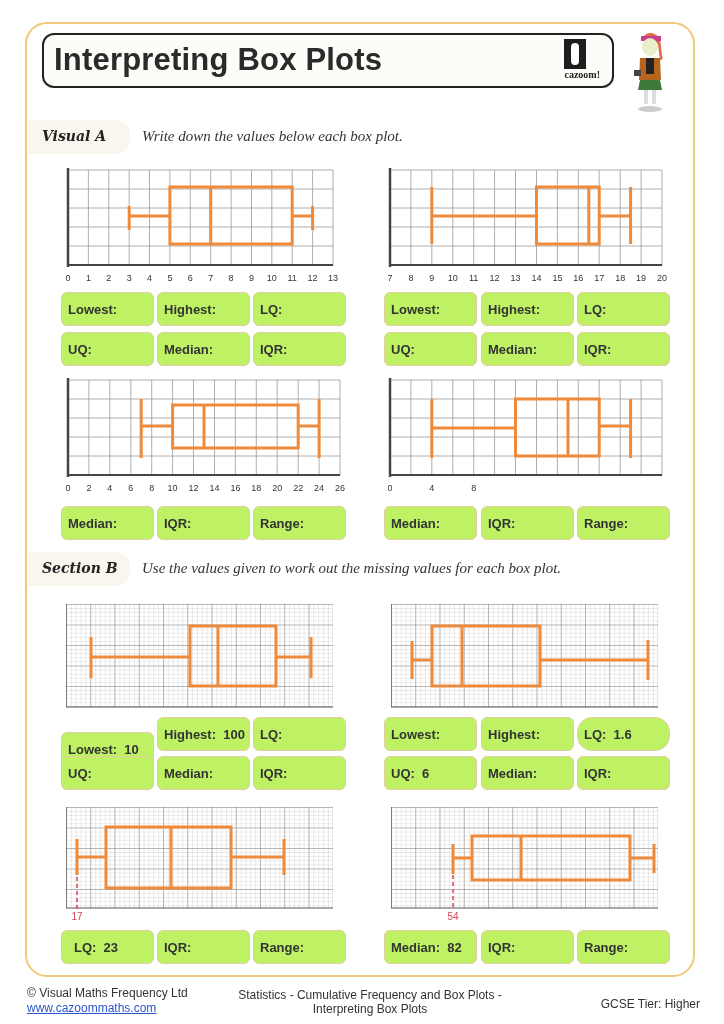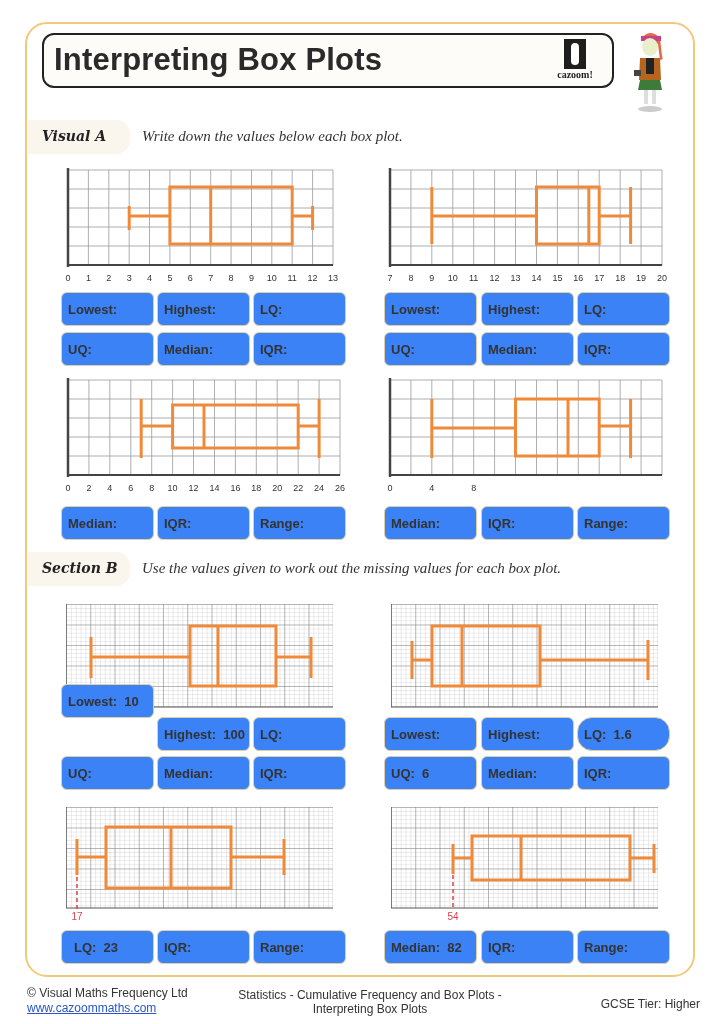--- a/index.html
+++ b/index.html
@@ -7,7 +7,7 @@
   .frame{position:absolute;left:25px;top:22px;width:670px;height:955px;border:2px solid #f1c97a;border-radius:22px;box-sizing:border-box;}
   .titlebox{position:absolute;left:42px;top:33px;width:572px;height:55px;border:2px solid #222;border-radius:12px;box-sizing:border-box;background:#fdfcf8;}
   .title{position:absolute;left:10px;top:7px;font-size:31px;font-weight:bold;color:#2a2a2a;letter-spacing:0.2px;}
-  .logo{position:absolute;right:12px;top:4px;width:50px;height:46px;text-align:center;}
+  .logo{position:absolute;right:12px;top:4px;width:50px;height:46px;text-align:right;}
   .logo .glass{width:22px;height:30px;background:#1e1e1e;margin:0 auto;position:relative;}
   .logo .glass:after{content:"";position:absolute;left:7px;top:4px;width:8px;height:22px;background:#fff;border-radius:4px;}
   .logo .brand{font-family:"Liberation Serif",serif;font-weight:bold;font-size:10px;color:#222;}

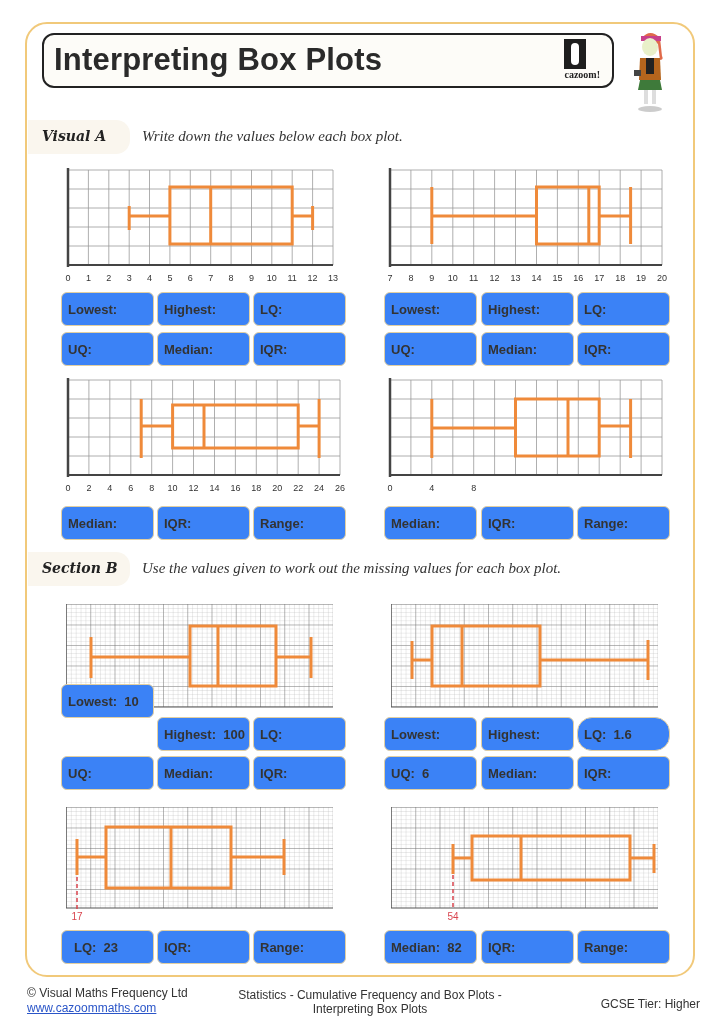--- a/index.html
+++ b/index.html
@@ -16,7 +16,7 @@
   .section-tag span{position:absolute;left:14px;top:8px;font-family:"DejaVu Serif",serif;font-weight:bold;font-style:italic;font-size:14px;color:#222;}
   .instr{position:absolute;left:142px;font-family:"Liberation Serif",serif;font-style:italic;font-size:15px;color:#333;}
   .plot{position:absolute;}
-  .cell{position:absolute;height:34px;background:#3b82f6;border:1px solid #e2cfa1;border-radius:6px;box-sizing:border-box;font-weight:bold;font-size:13px;color:#333;padding:9px 0 0 6px;white-space:pre;}
+  .cell{position:absolute;height:34px;background:#bef264;border:1px solid #e2cfa1;border-radius:6px;box-sizing:border-box;font-weight:bold;font-size:13px;color:#333;padding:9px 0 0 6px;white-space:pre;}
   .footer-left{position:absolute;left:27px;top:986px;font-size:12px;color:#333;line-height:15px;}
   .footer-left a{color:#2a55c8;text-decoration:underline;}
   .footer-mid{position:absolute;left:230px;top:988px;width:280px;text-align:center;font-size:12px;color:#333;line-height:14px;}

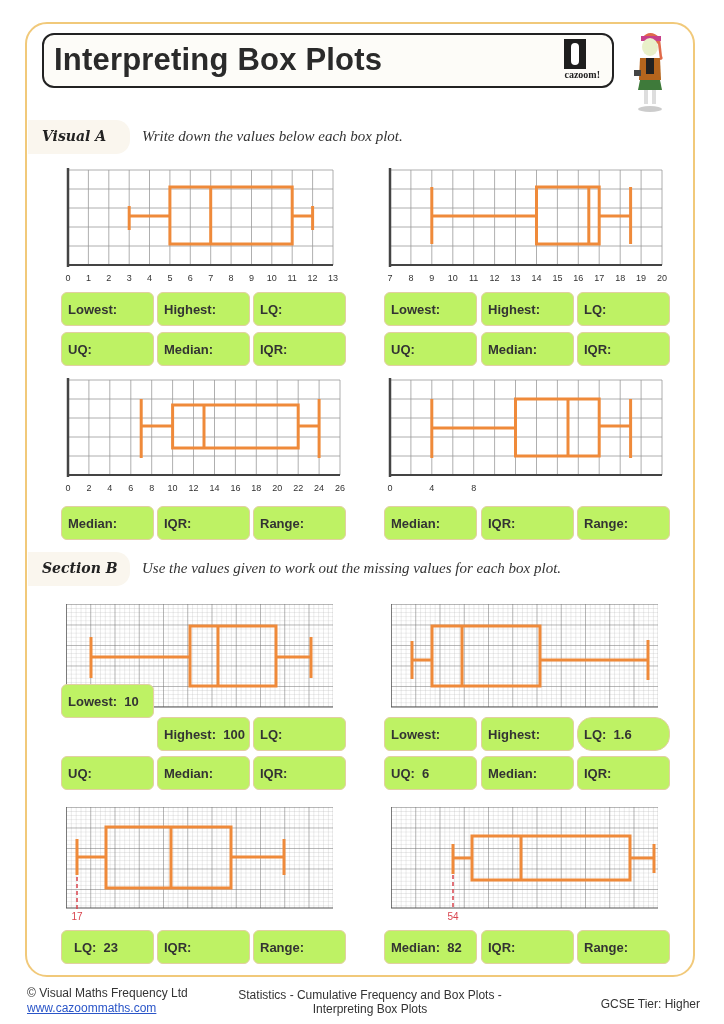--- a/index.html
+++ b/index.html
@@ -306,7 +306,7 @@
   </g>
 </svg>
 
-<div class="cell" style="left:61px;top:684px;width:93px;">Lowest:  10</div>
+<div class="cell" style="left:61px;top:732px;width:93px;">Lowest:  10</div>
 <div class="cell" style="left:157px;top:717px;width:93px;">Highest:  100</div>
 <div class="cell" style="left:253px;top:717px;width:93px;">LQ:</div>
 <div class="cell" style="left:61px;top:756px;width:93px;">UQ:</div>

